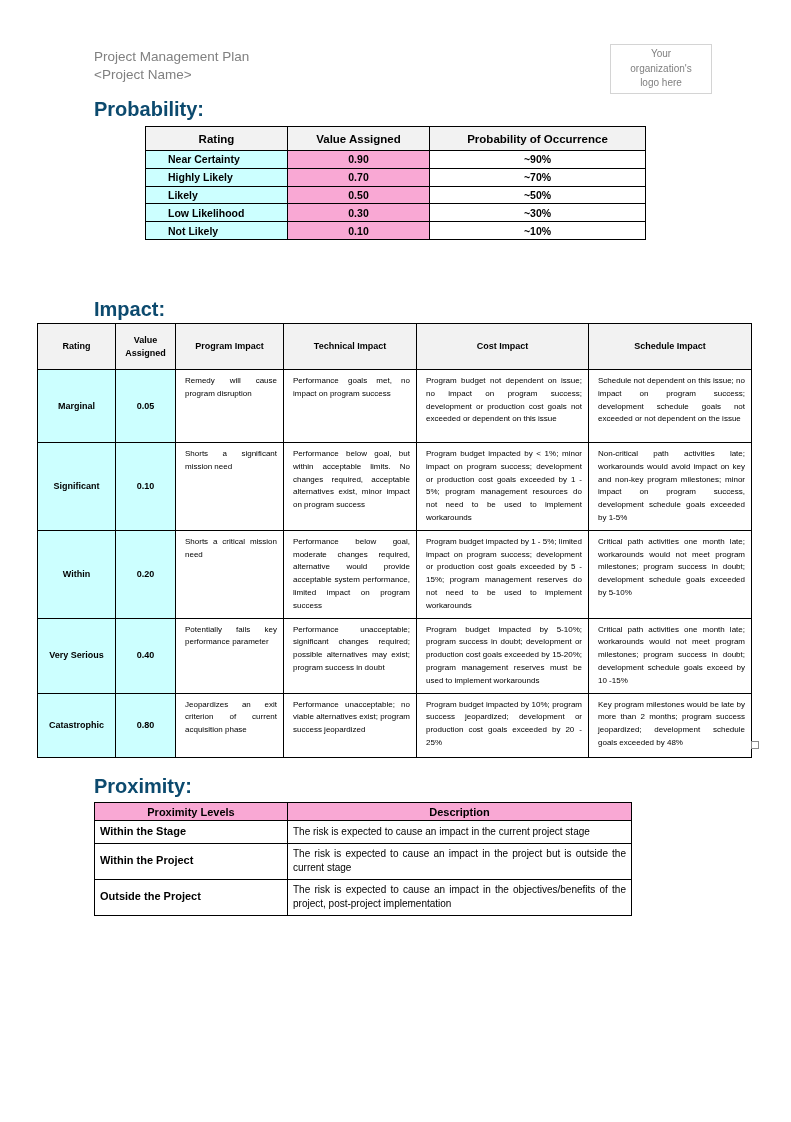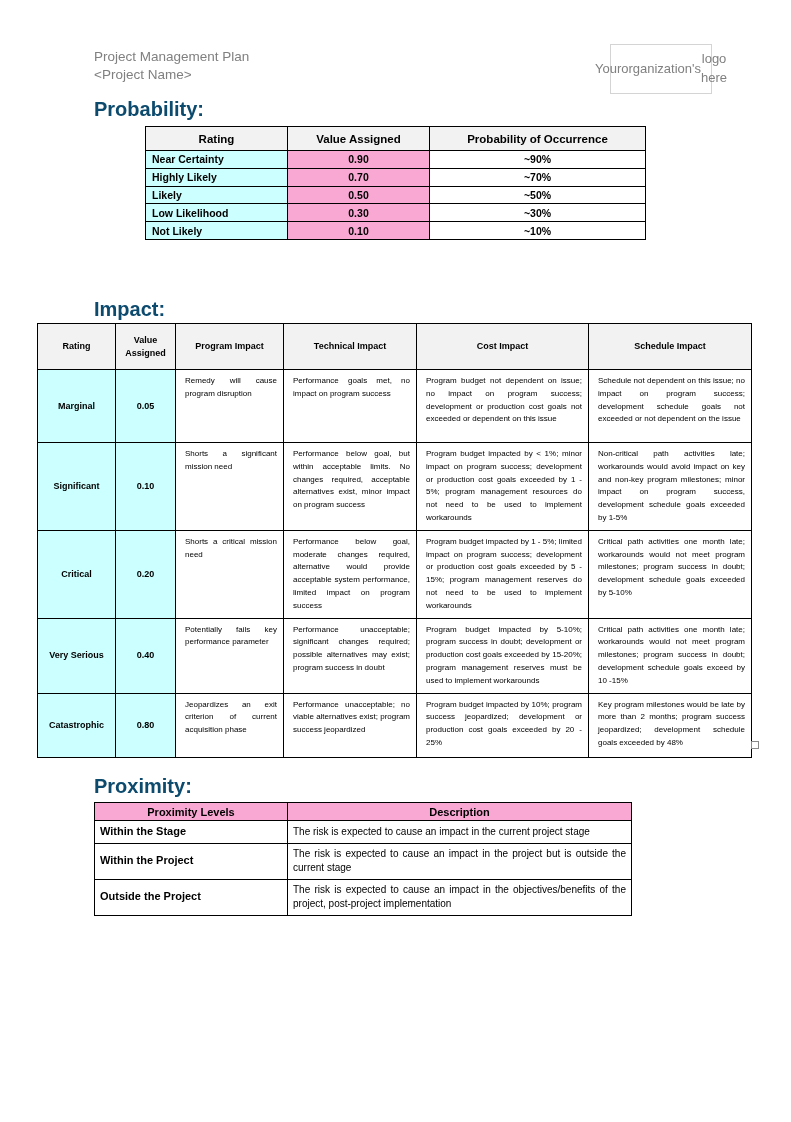--- a/index.html
+++ b/index.html
@@ -48,10 +48,11 @@
     border: 1px solid #d4d4d4;
     box-sizing: border-box;
     display: flex;
+    flex-direction: column;
     align-items: center;
     justify-content: center;
     color: #808080;
-    font-size: 13px;
+    font-size: 10px;
     line-height: 1.45;
     text-align: center;
     margin-right: 22px;

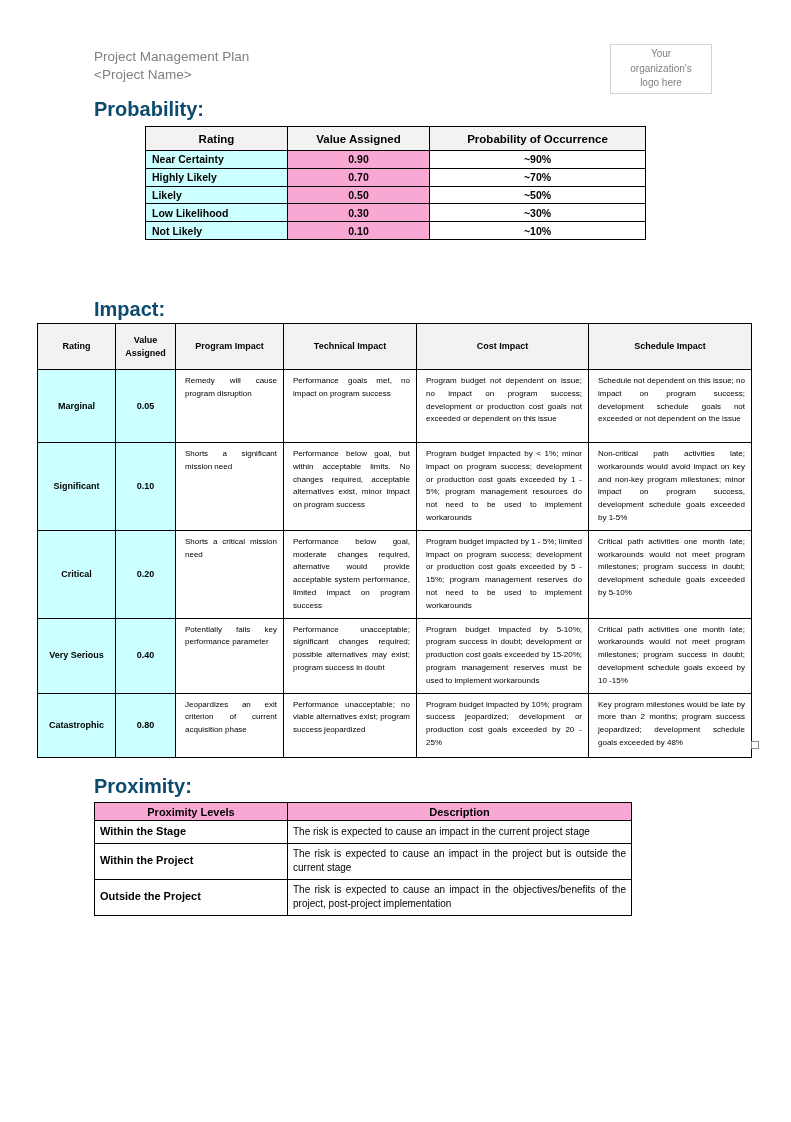--- a/index.html
+++ b/index.html
@@ -103,7 +103,7 @@
   #probability-table td.c-rating {
     background: #ccffff;
     text-align: left;
-    padding-left: 6px;
+    padding-left: 22px;
   }
   #probability-table td.c-value {
     background: #f9a8d4;

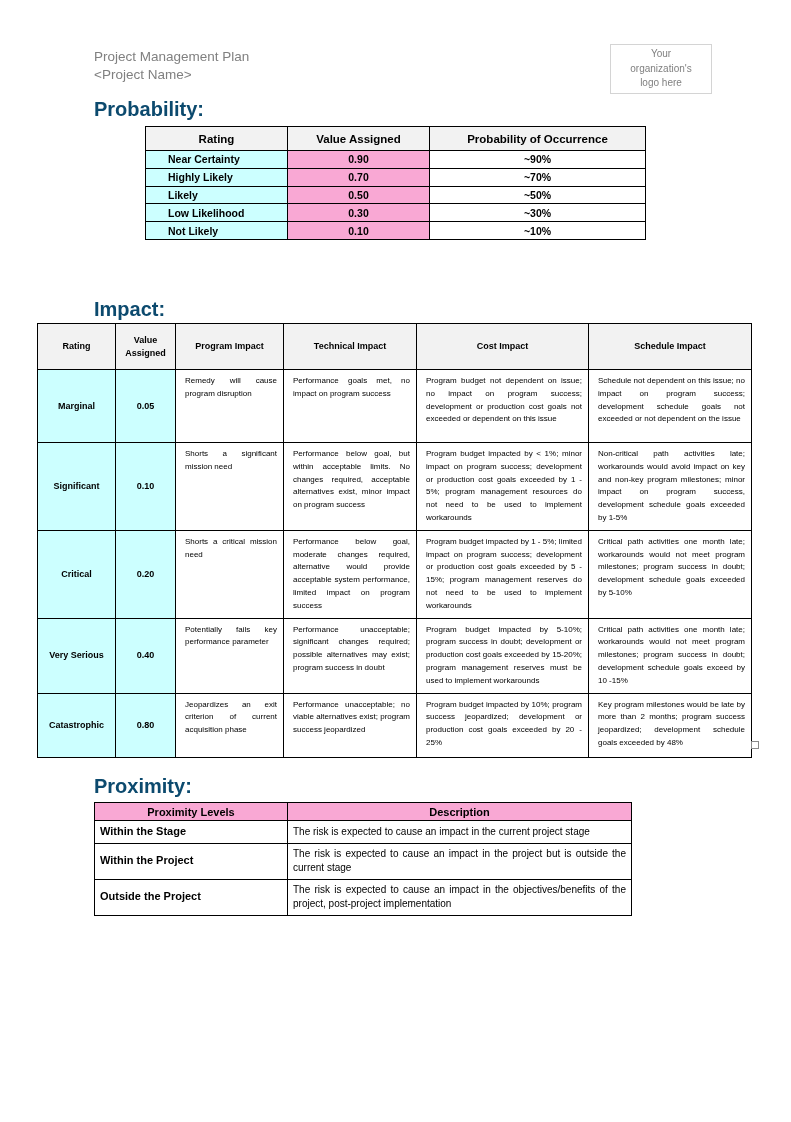--- a/index.html
+++ b/index.html
@@ -301,7 +301,7 @@
         <td>Non-critical path activities late; workarounds would avoid impact on key and non-key program milestones; minor impact on program success, development schedule goals exceeded by 1-5%</td>
       </tr>
       <tr style="height:84px">
-        <td class="c-rating">Critical</td>
+        <td class="c-rating">Within</td>
         <td class="c-value">0.20</td>
         <td>Shorts a critical mission need</td>
         <td>Performance below goal, moderate changes required, alternative would provide acceptable system performance, limited impact on program success</td>

